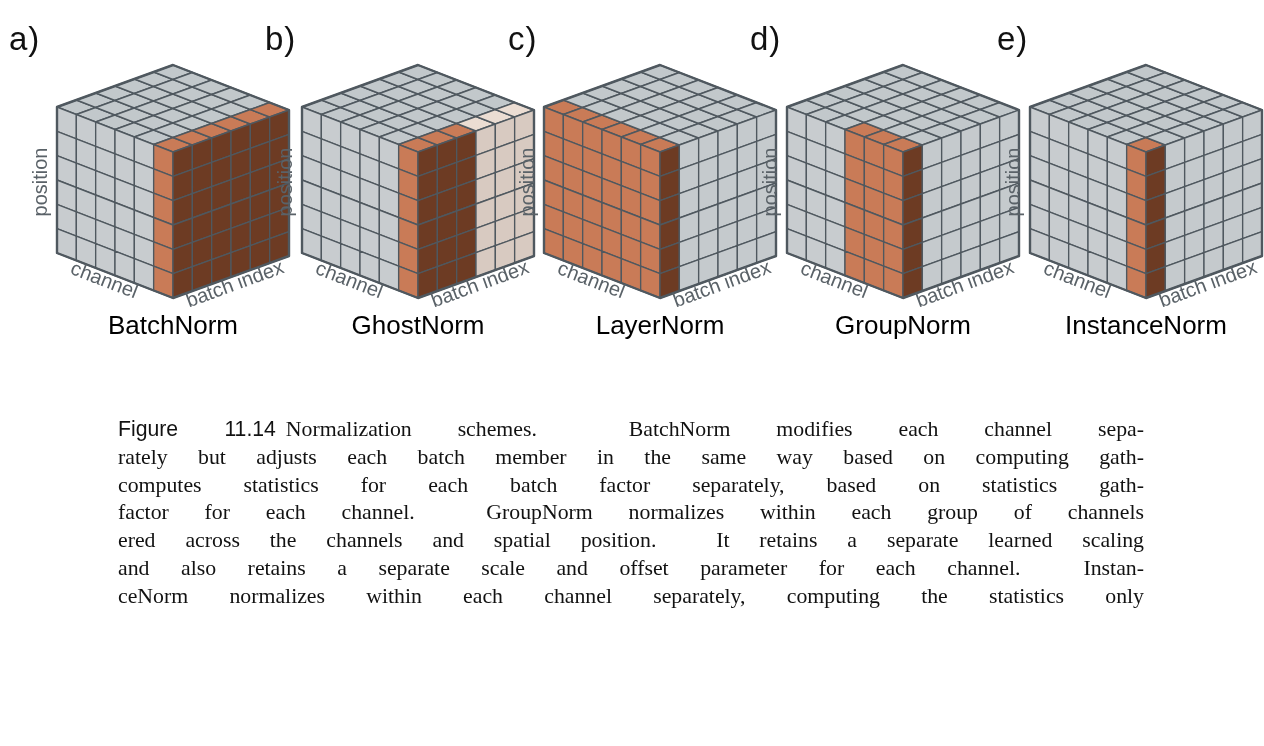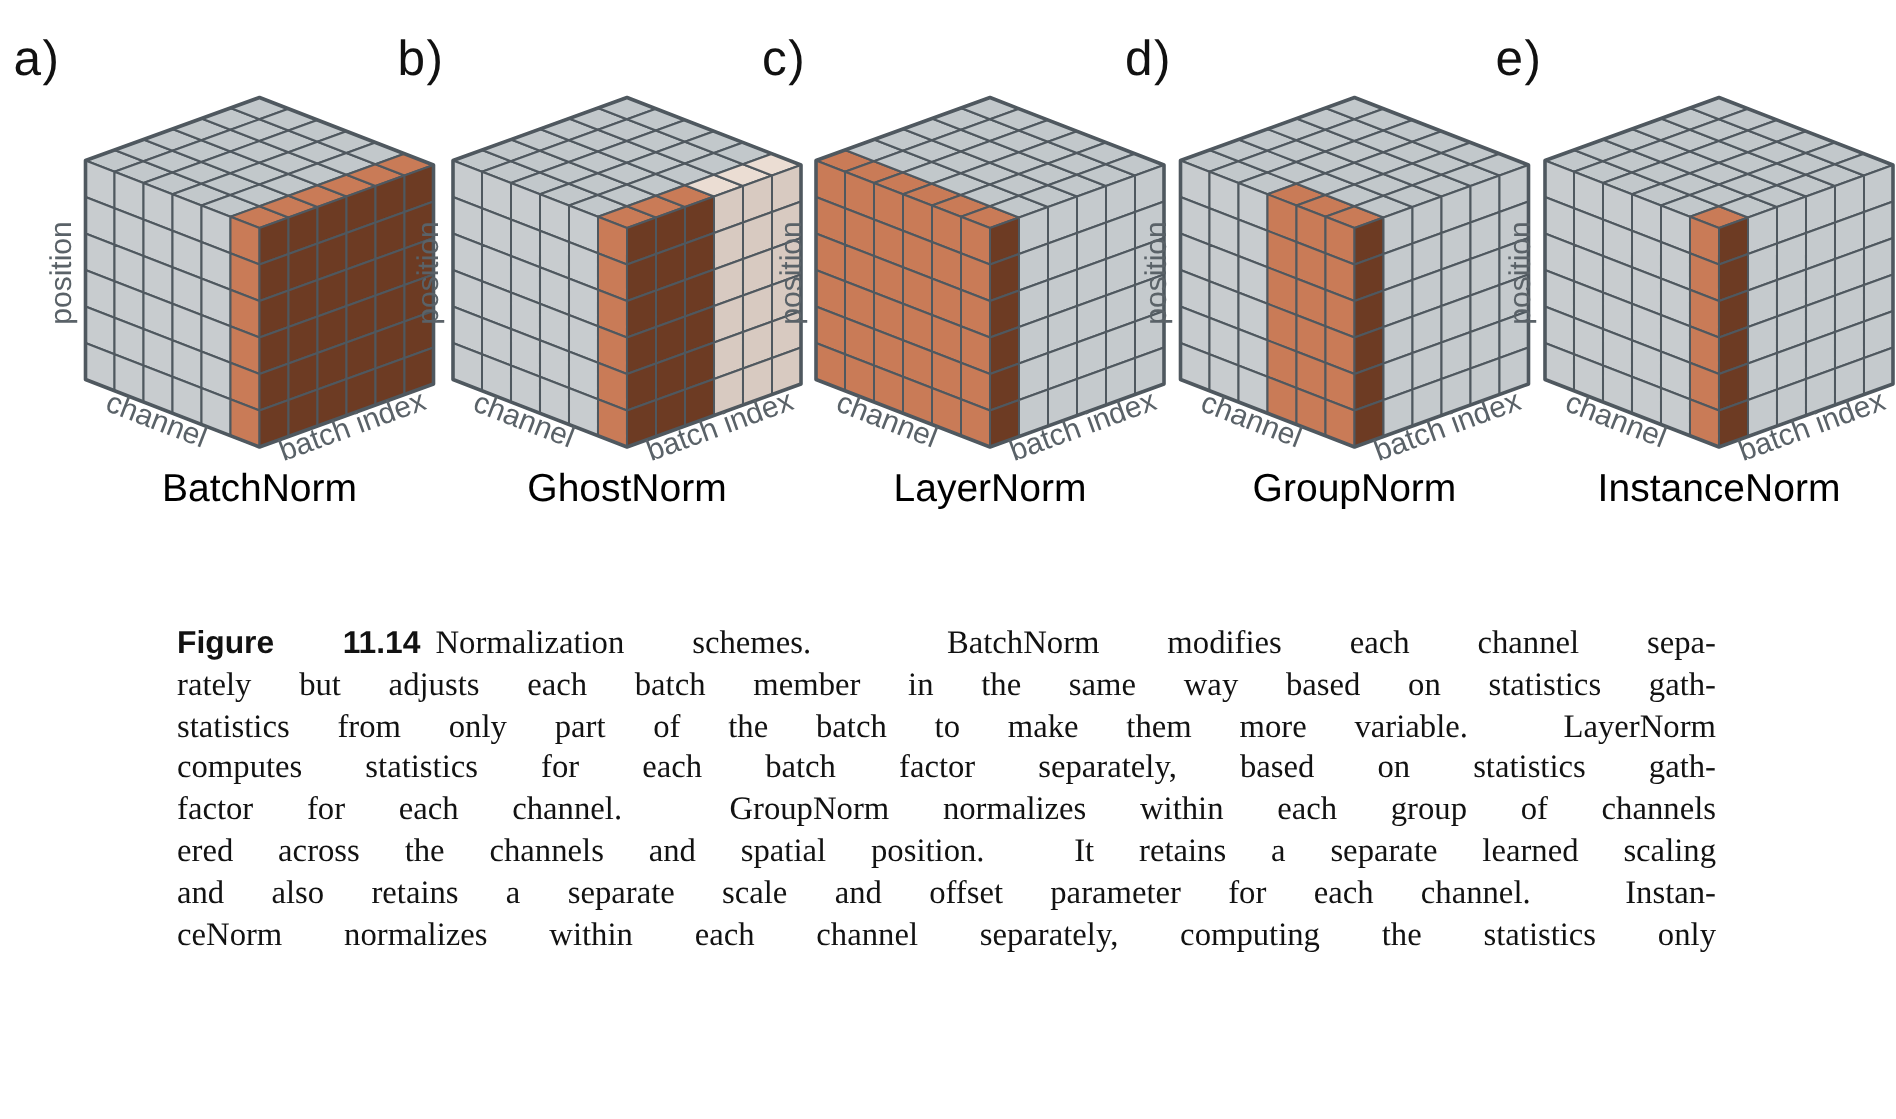--- a/index.html
+++ b/index.html
@@ -23,7 +23,7 @@
   .cap-line.last{text-align-last:left;}
   .cap-tag{
     font-family:"Liberation Sans",sans-serif;
-    font-weight:bold;font-size:21.2px;
+    font-weight:normal;font-size:21.2px;
     margin-right:10px;white-space:nowrap;
   }
 </style>

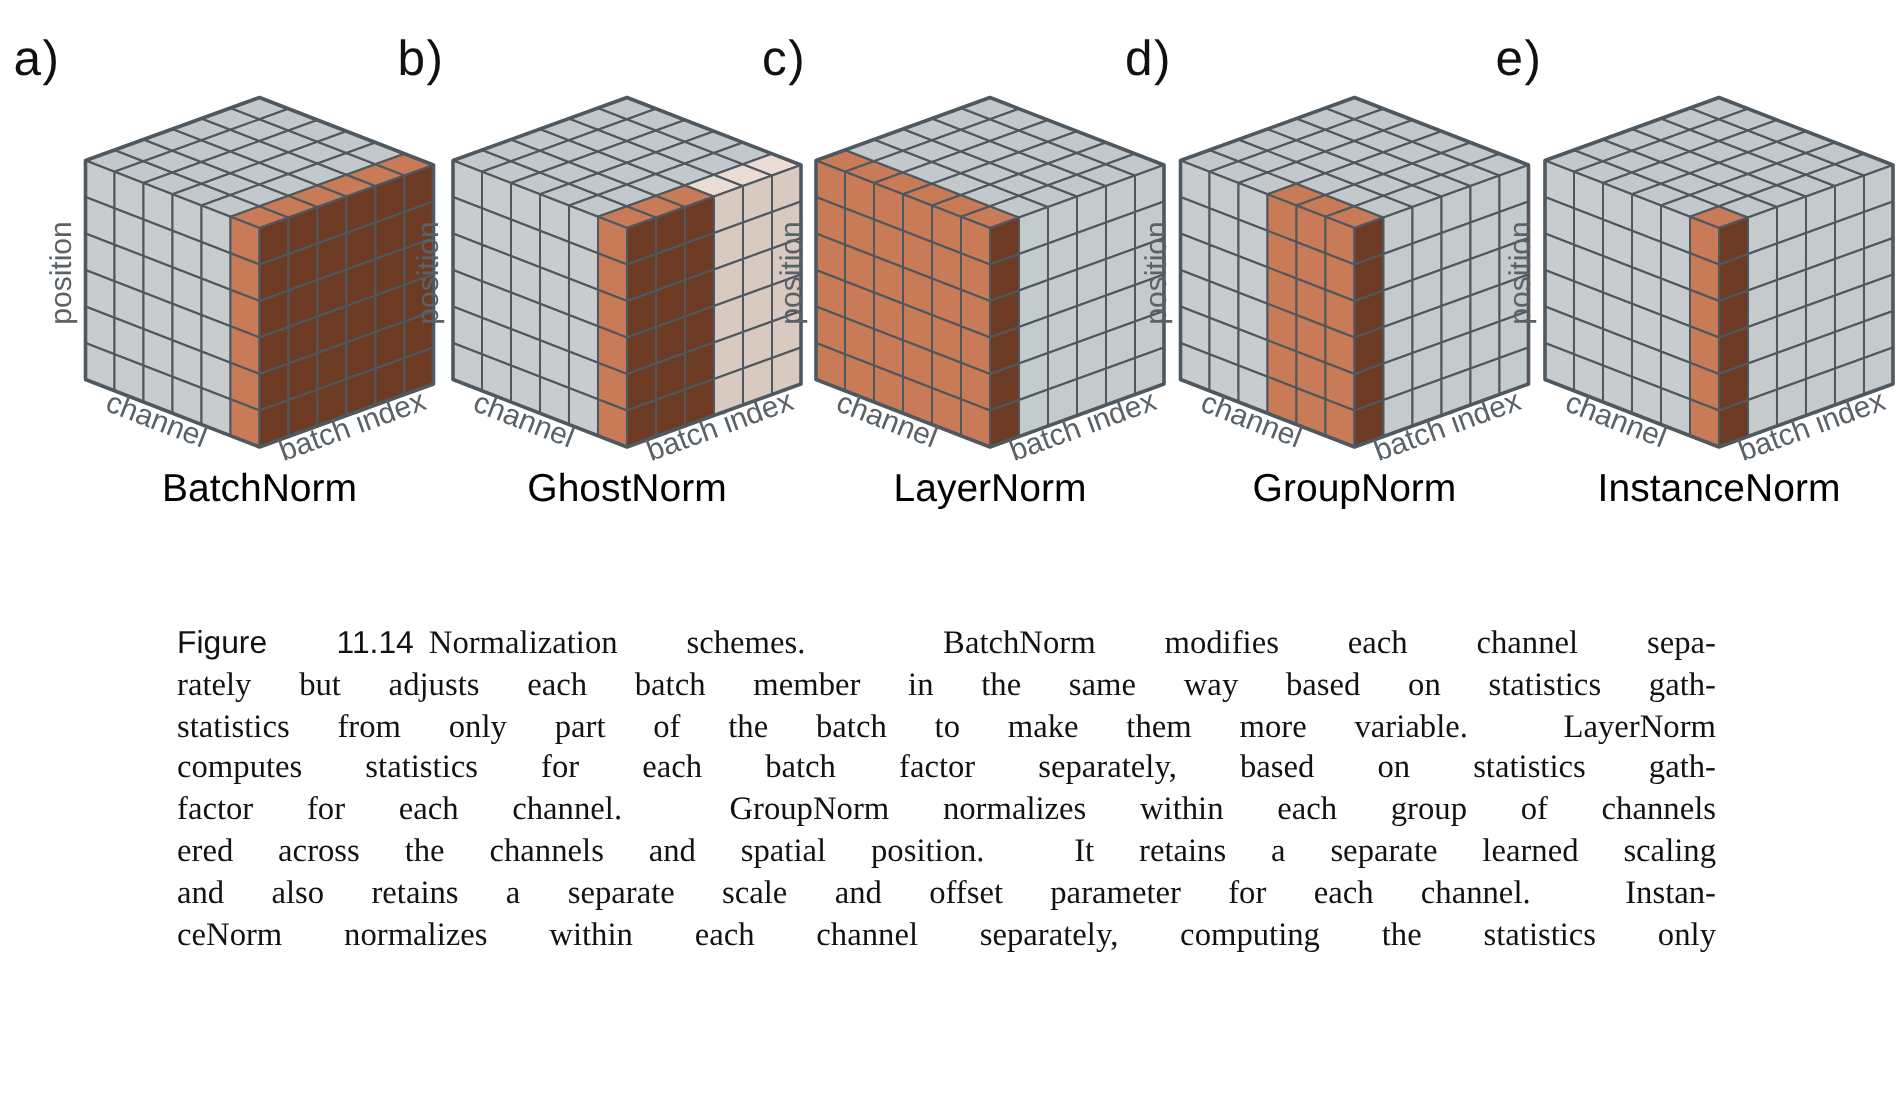--- a/index.html
+++ b/index.html
@@ -646,7 +646,7 @@
   </div>
 <div id="caption">
     <div class="cap-line"><span class="cap-tag">Figure 11.14</span><span class="cap-text">Normalization schemes.&nbsp; BatchNorm modifies each channel sepa-</span></div>
-    <div class="cap-line"><span class="cap-text">rately but adjusts each batch member in the same way based on statistics gath-</span></div>
+    <div class="cap-line"><span class="cap-text">rately but adjusts each batch member in the same way based on computing gath-</span></div>
     <div class="cap-line"><span class="cap-text">statistics from only part of the batch to make them more variable.&nbsp; LayerNorm</span></div>
     <div class="cap-line"><span class="cap-text">computes statistics for each batch factor separately, based on statistics gath-</span></div>
     <div class="cap-line"><span class="cap-text">factor for each channel.&nbsp; GroupNorm normalizes within each group of channels</span></div>

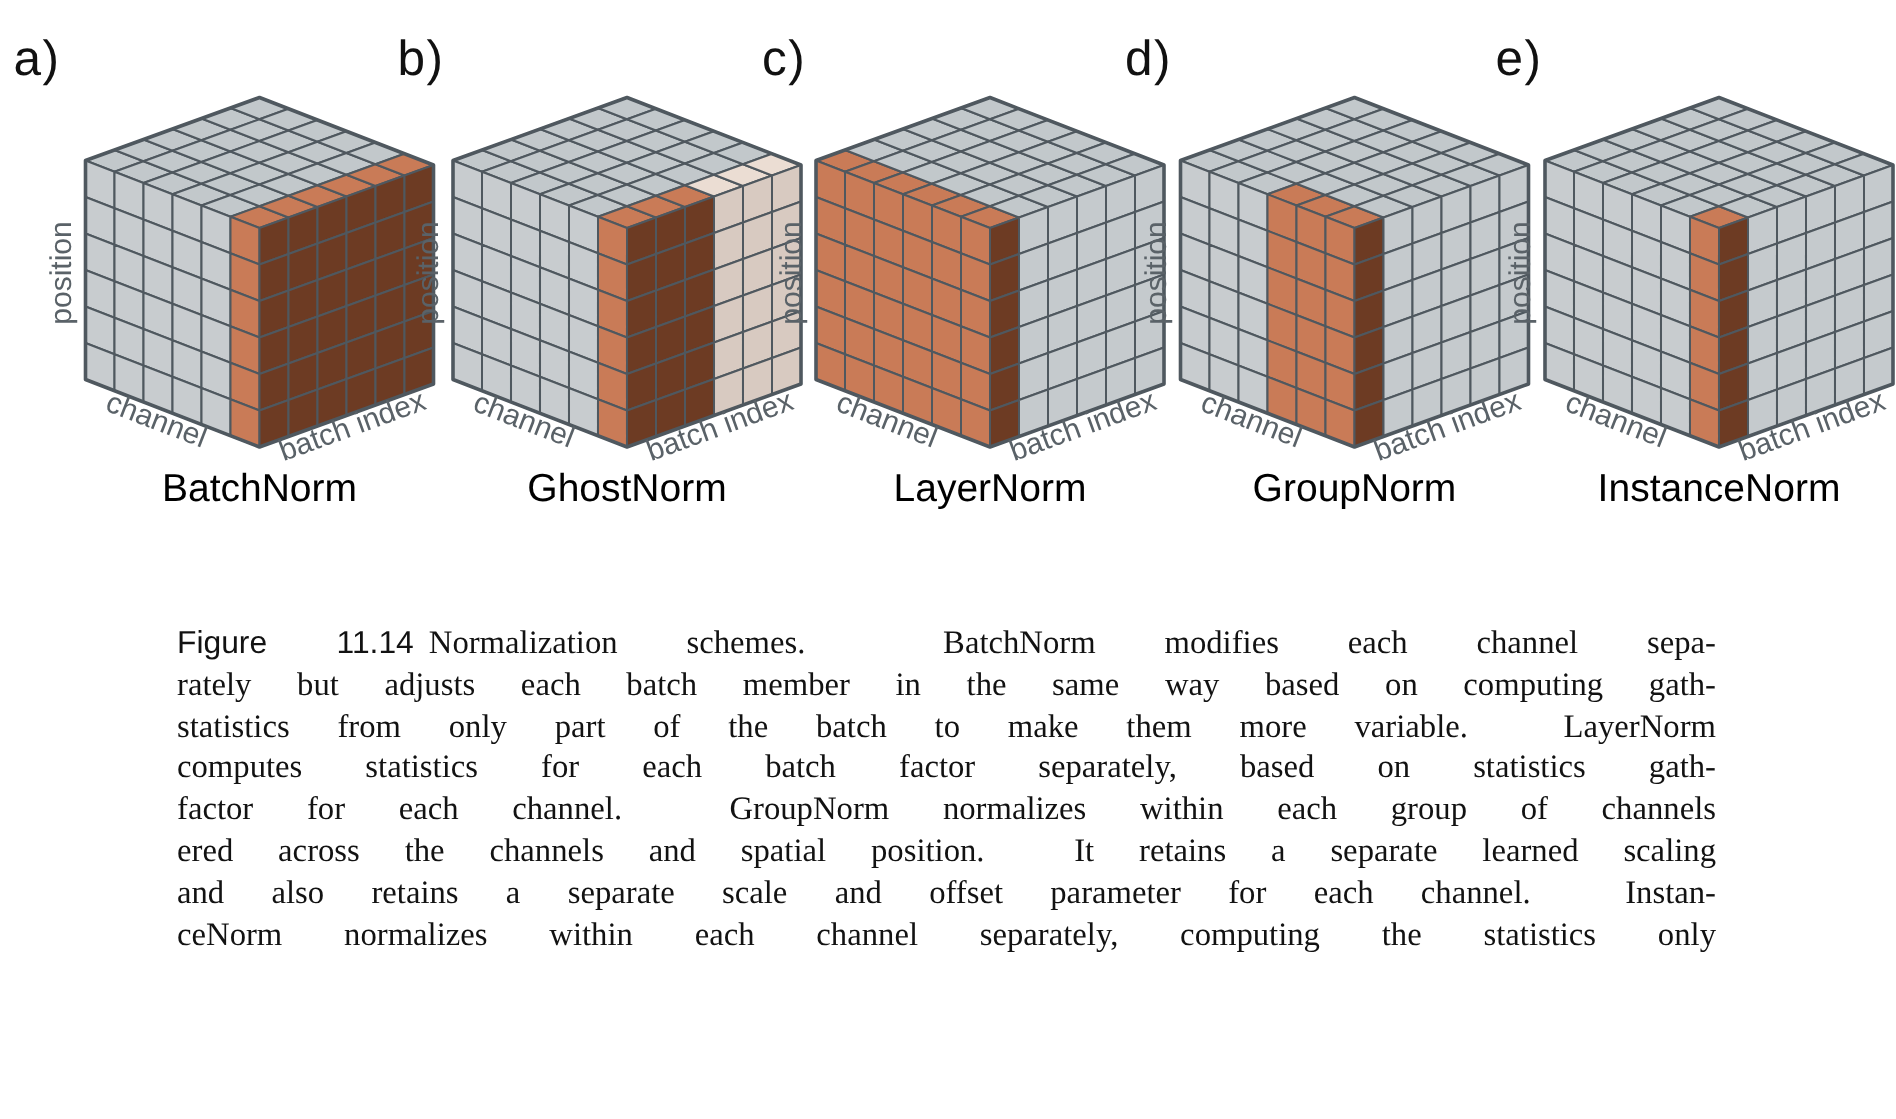--- a/index.html
+++ b/index.html
@@ -647,7 +647,6 @@
 <div id="caption">
     <div class="cap-line"><span class="cap-tag">Figure 11.14</span><span class="cap-text">Normalization schemes.&nbsp; BatchNorm modifies each channel sepa-</span></div>
     <div class="cap-line"><span class="cap-text">rately but adjusts each batch member in the same way based on computing gath-</span></div>
-    <div class="cap-line"><span class="cap-text">statistics from only part of the batch to make them more variable.&nbsp; LayerNorm</span></div>
     <div class="cap-line"><span class="cap-text">computes statistics for each batch factor separately, based on statistics gath-</span></div>
     <div class="cap-line"><span class="cap-text">factor for each channel.&nbsp; GroupNorm normalizes within each group of channels</span></div>
     <div class="cap-line"><span class="cap-text">ered across the channels and spatial position.&nbsp; It retains a separate learned scaling</span></div>

